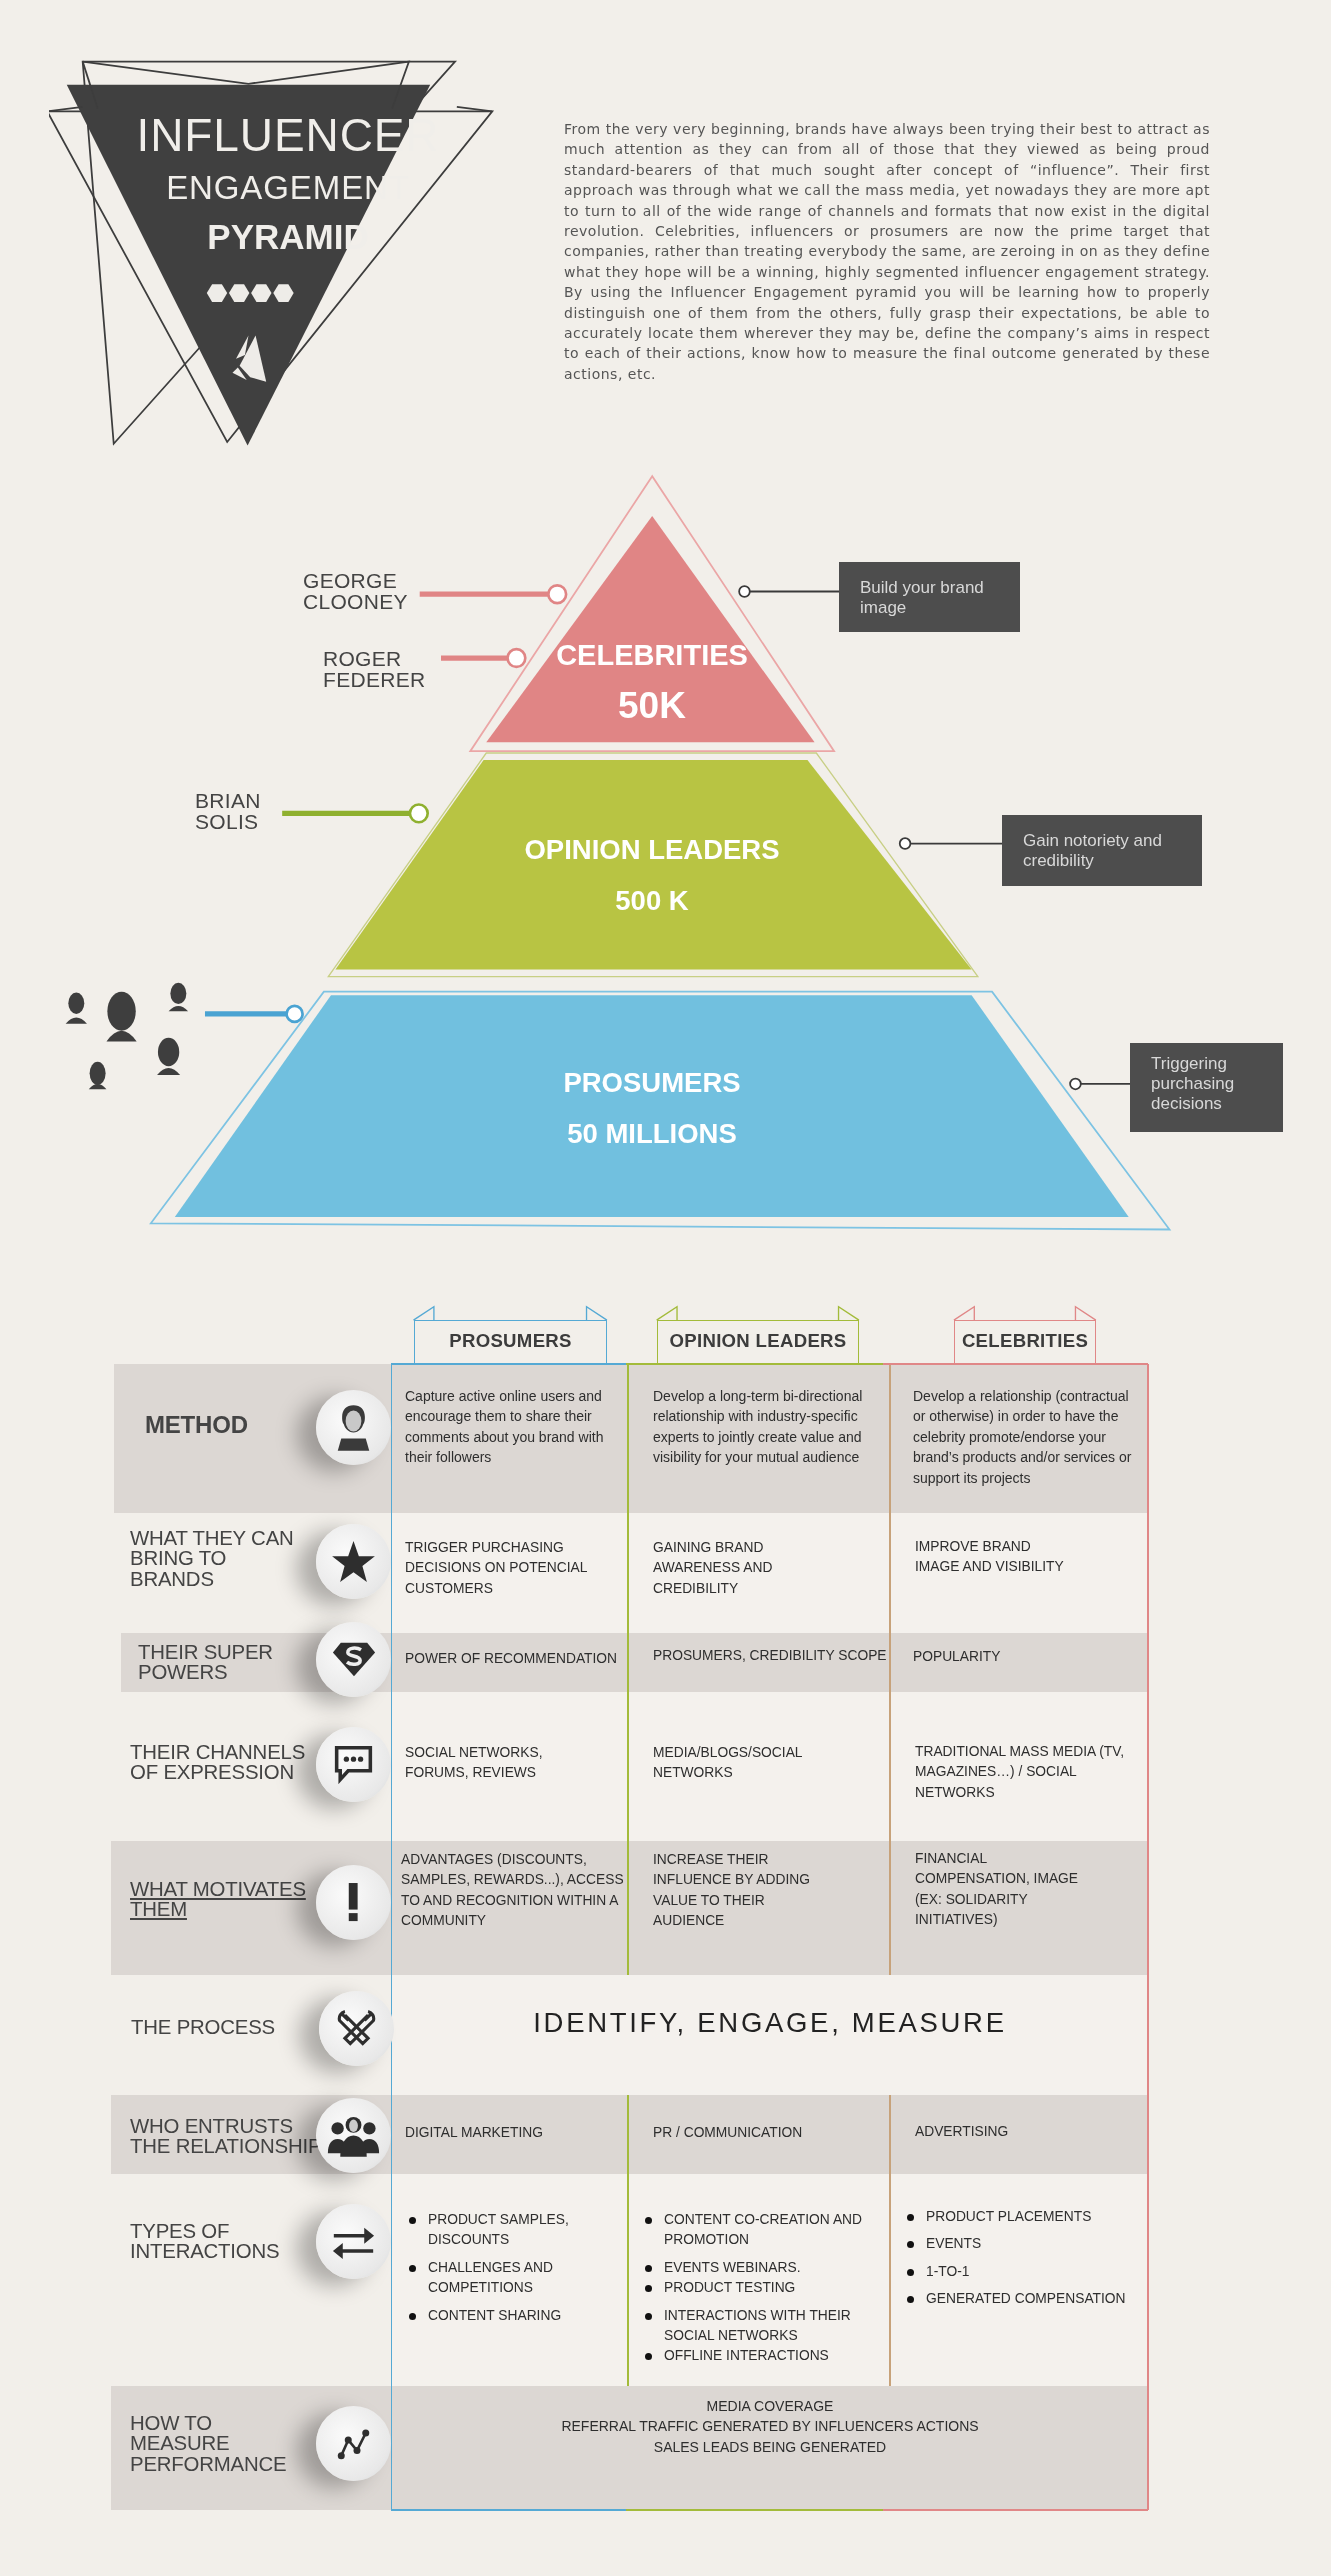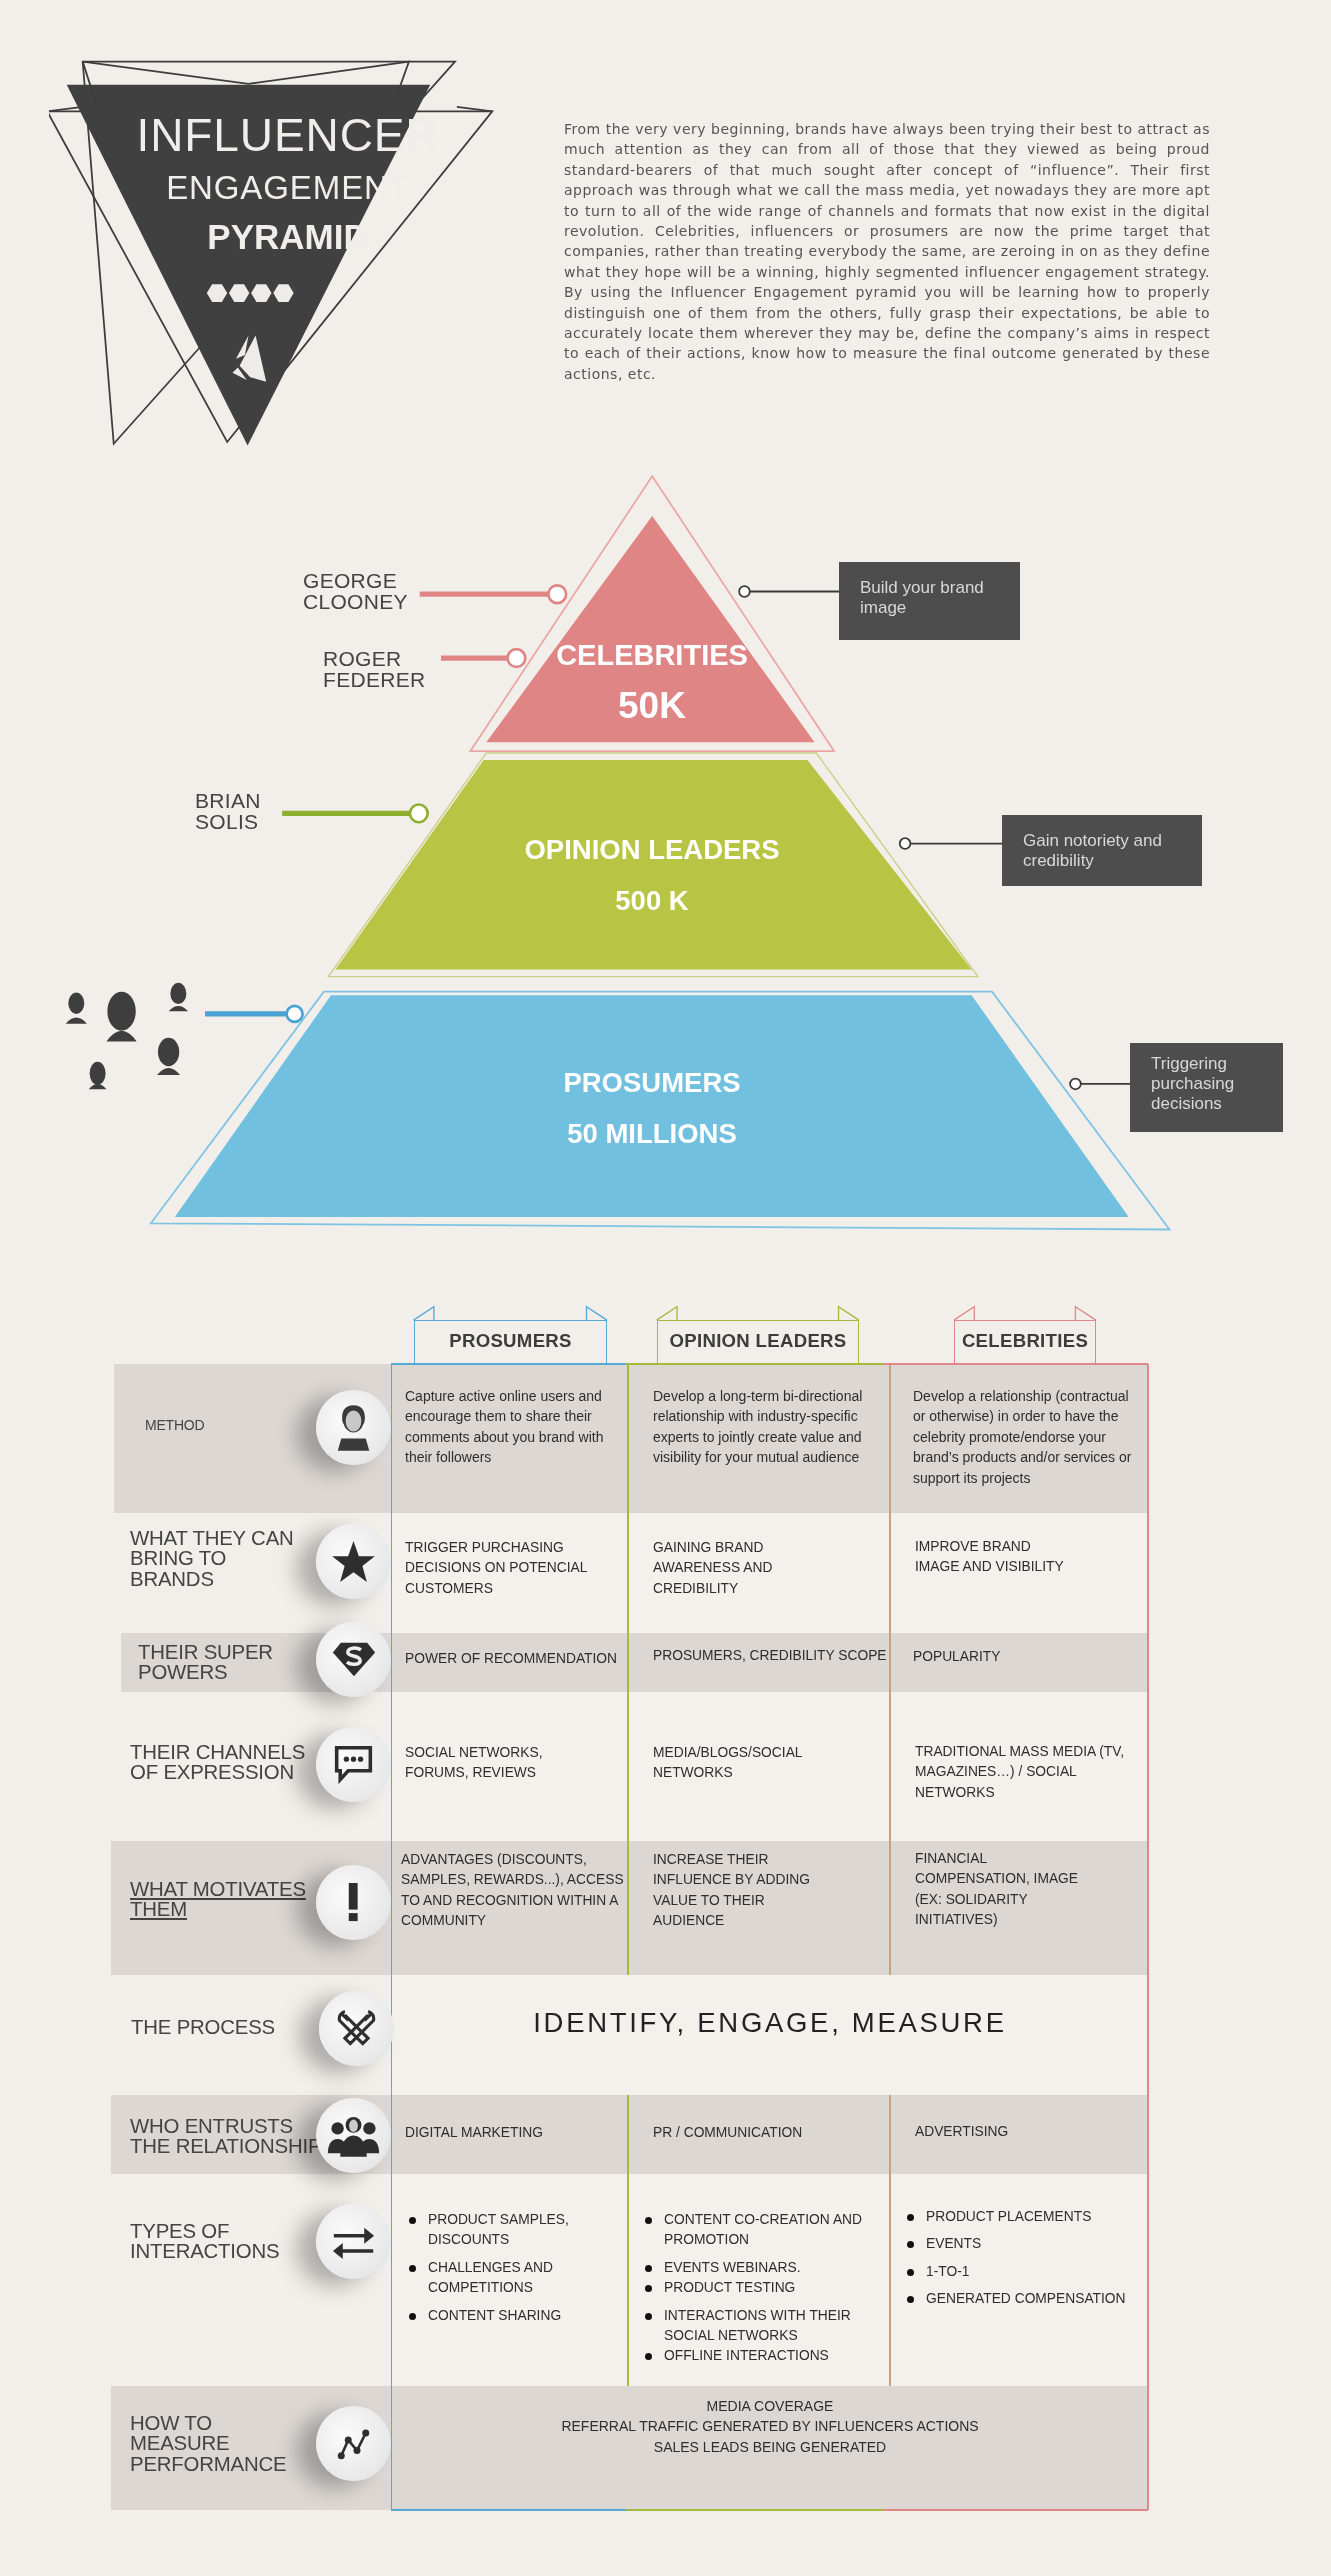--- a/index.html
+++ b/index.html
@@ -169,7 +169,7 @@
   <div>SOLIS</div>
 </div>
 
-<div class="callout" style="left:839px;top:562px;width:181px;height:78px;">Build your brand image</div>
+<div class="callout" style="left:839px;top:562px;width:181px;height:70px;">Build your brand image</div>
 <div class="callout" style="left:1002px;top:815px;width:200px;height:71px;">Gain notoriety and credibility</div>
 <div class="callout" style="left:1130px;top:1043px;width:153px;height:89px;padding-top:10.6px;">Triggering purchasing decisions</div>
 

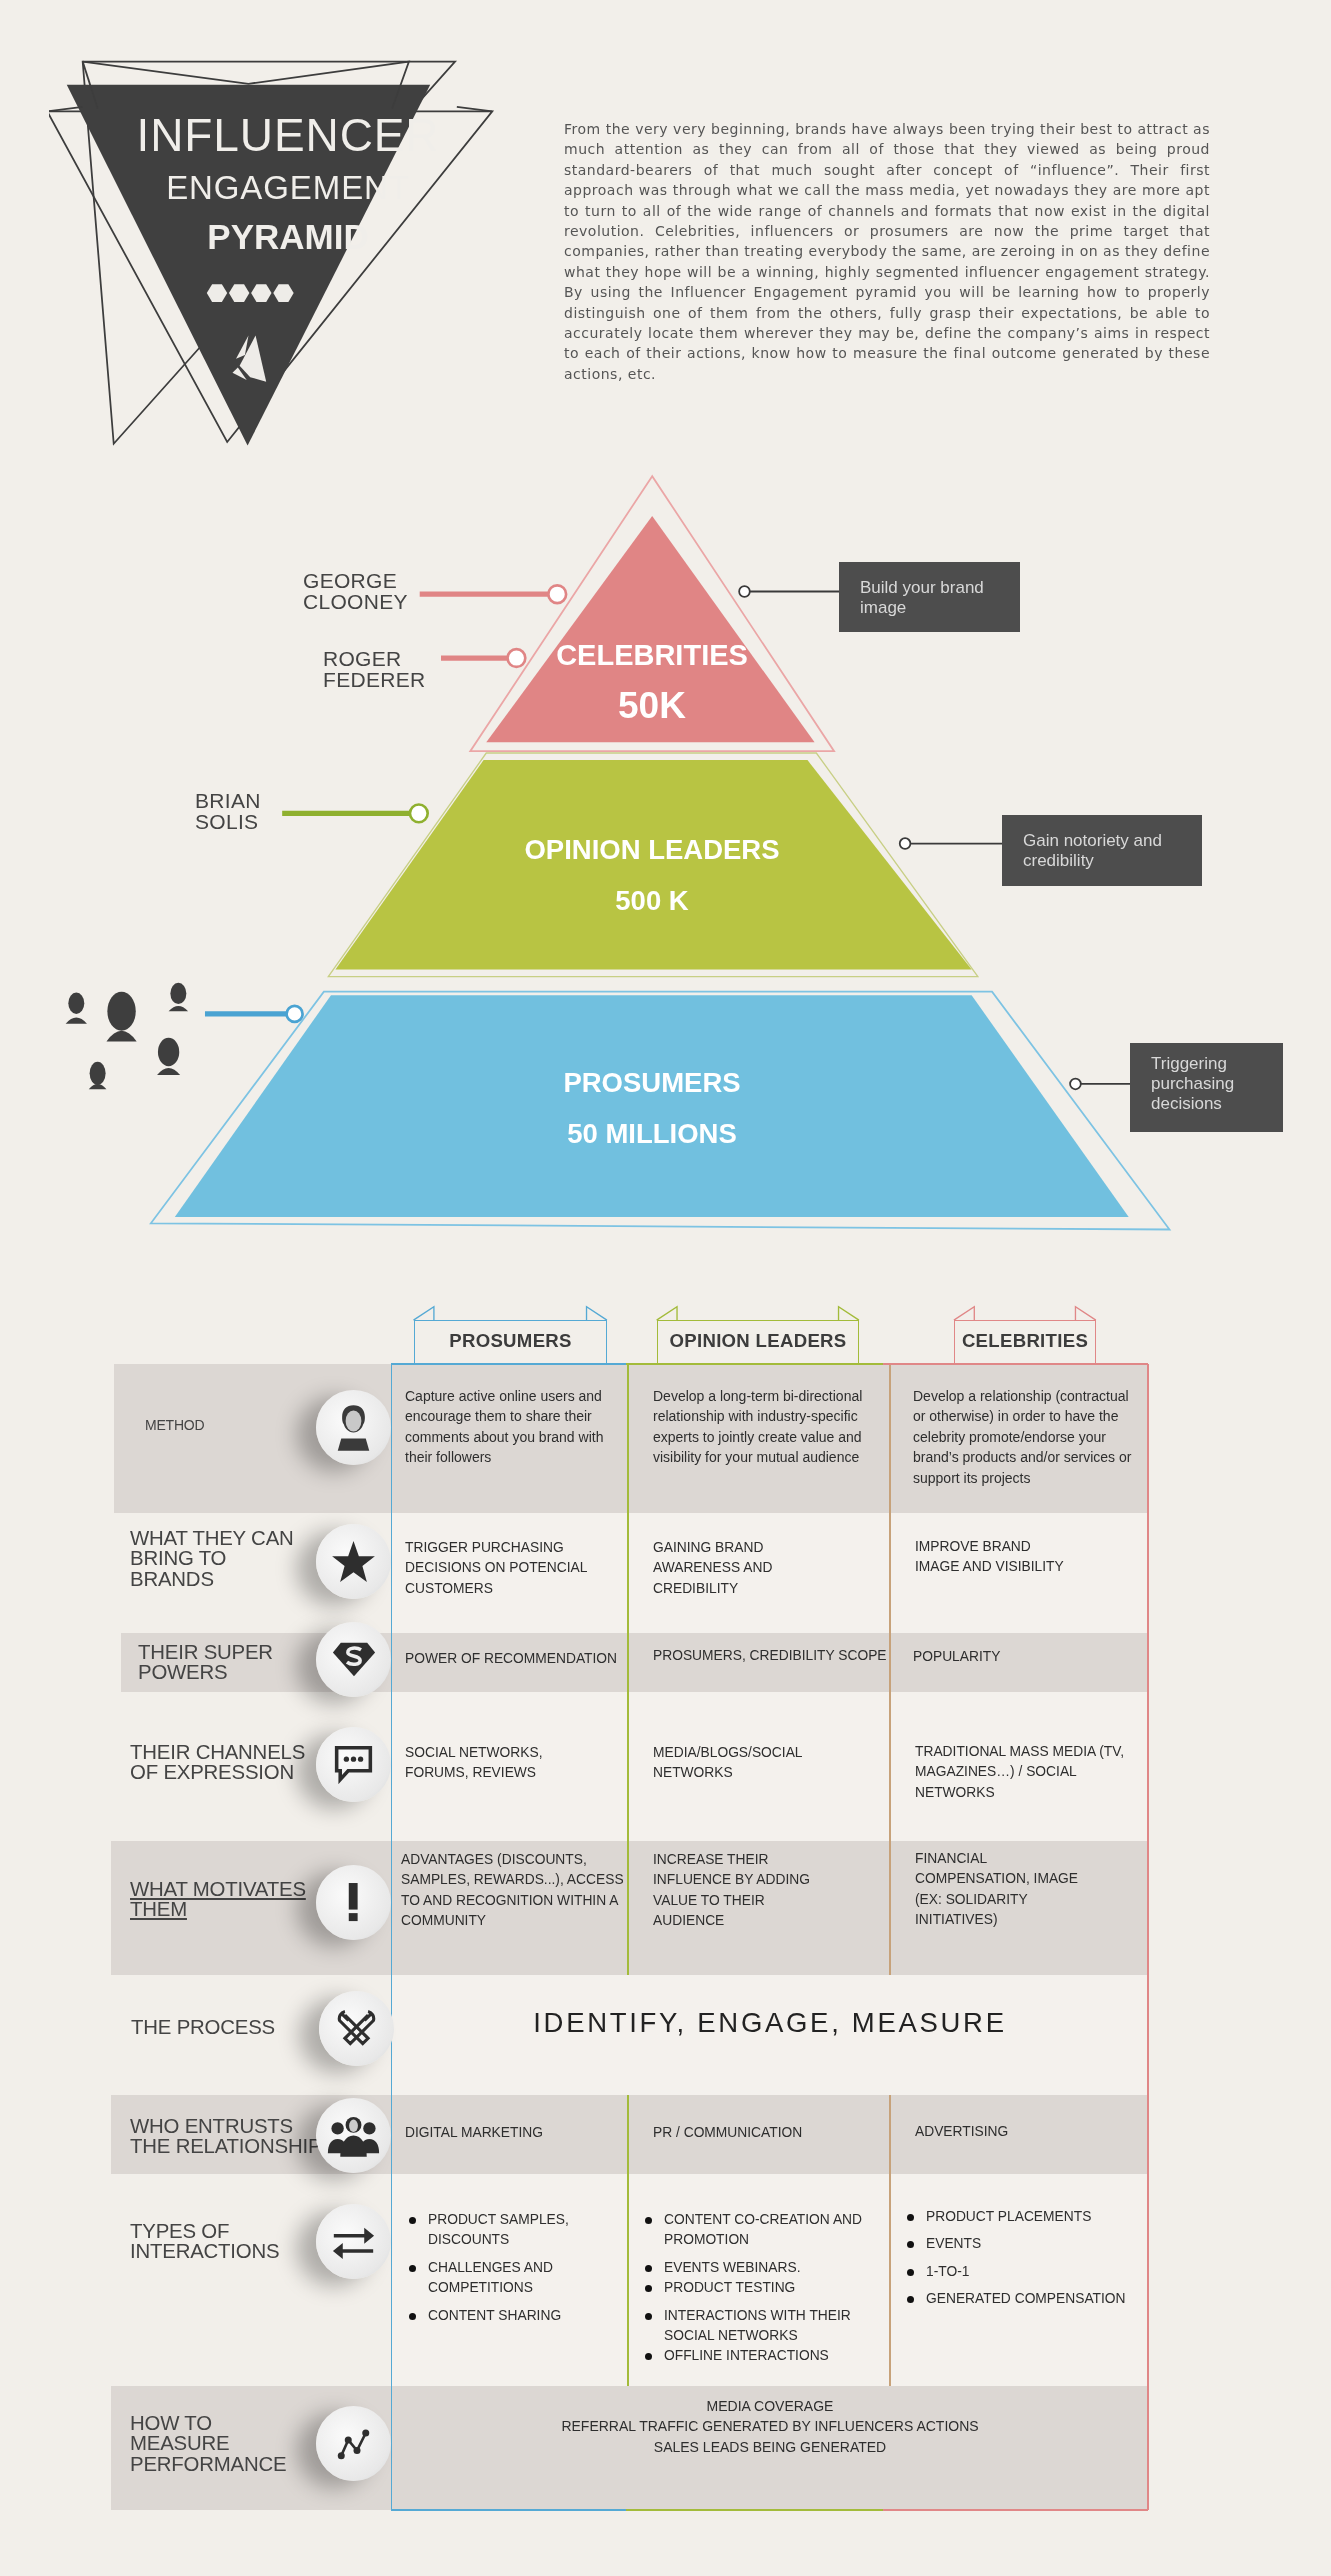--- a/index.html
+++ b/index.html
@@ -210,7 +210,7 @@
 <div class="abs" style="left:391px;top:1363px;width:757px;height:1.8px;background:linear-gradient(90deg,#55a9d4 0 31%,#a3bb3a 31% 65%,#e08787 65%);"></div>
 <div class="abs" style="left:391px;top:2509px;width:757px;height:1.8px;background:linear-gradient(90deg,#55a9d4 0 31%,#a3bb3a 31% 65%,#e08787 65%);"></div>
 
-<div class="row-label" style="left:145px;top:1415px;font-weight:normal;font-size:14px;">METHOD</div>
+<div class="row-label" style="left:145px;top:1415px;font-weight:bold;font-size:24px;">METHOD</div>
 <div class="row-label" style="left:130px;top:1528px;width:169px;">WHAT THEY CAN BRING TO BRANDS</div>
 <div class="row-label" style="left:138px;top:1642px;width:151px;">THEIR SUPER POWERS</div>
 <div class="row-label" style="left:130px;top:1742px;width:186px;">THEIR CHANNELS OF EXPRESSION</div>

